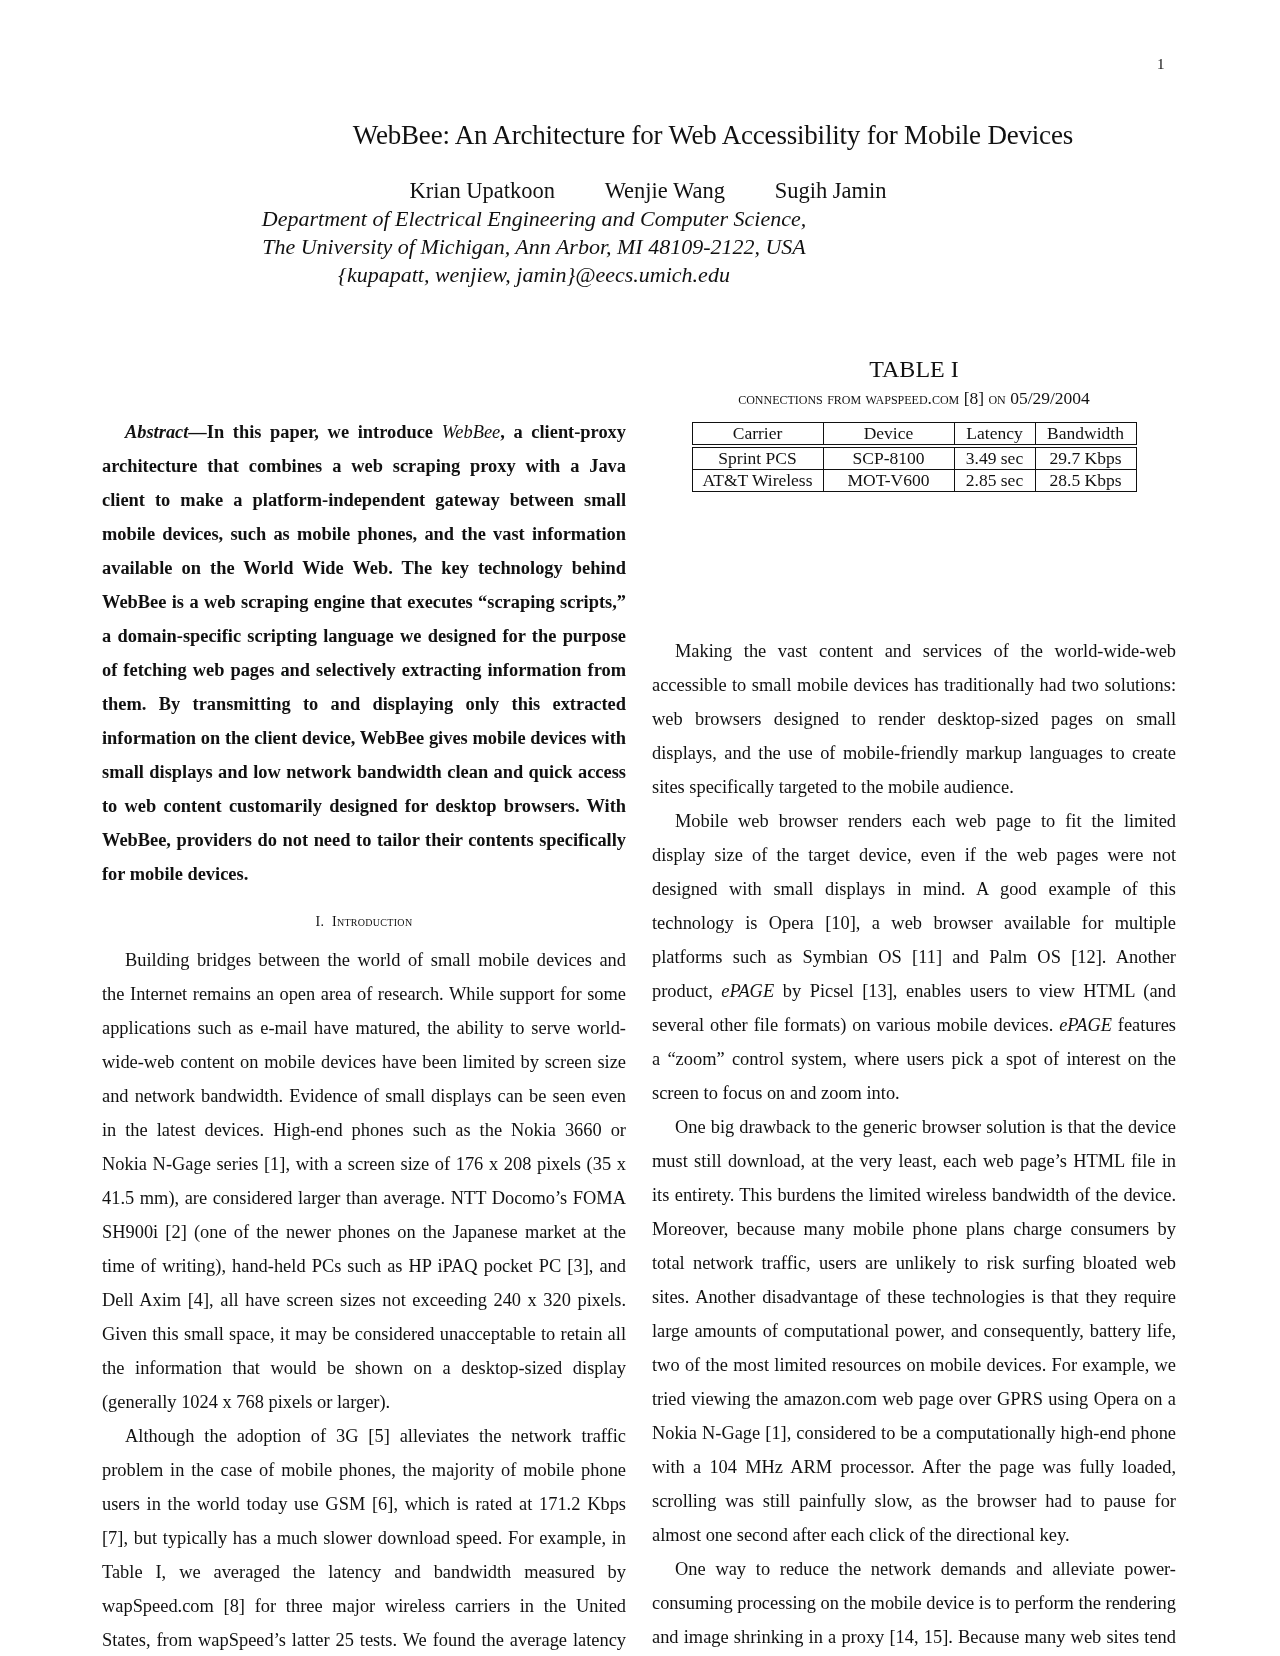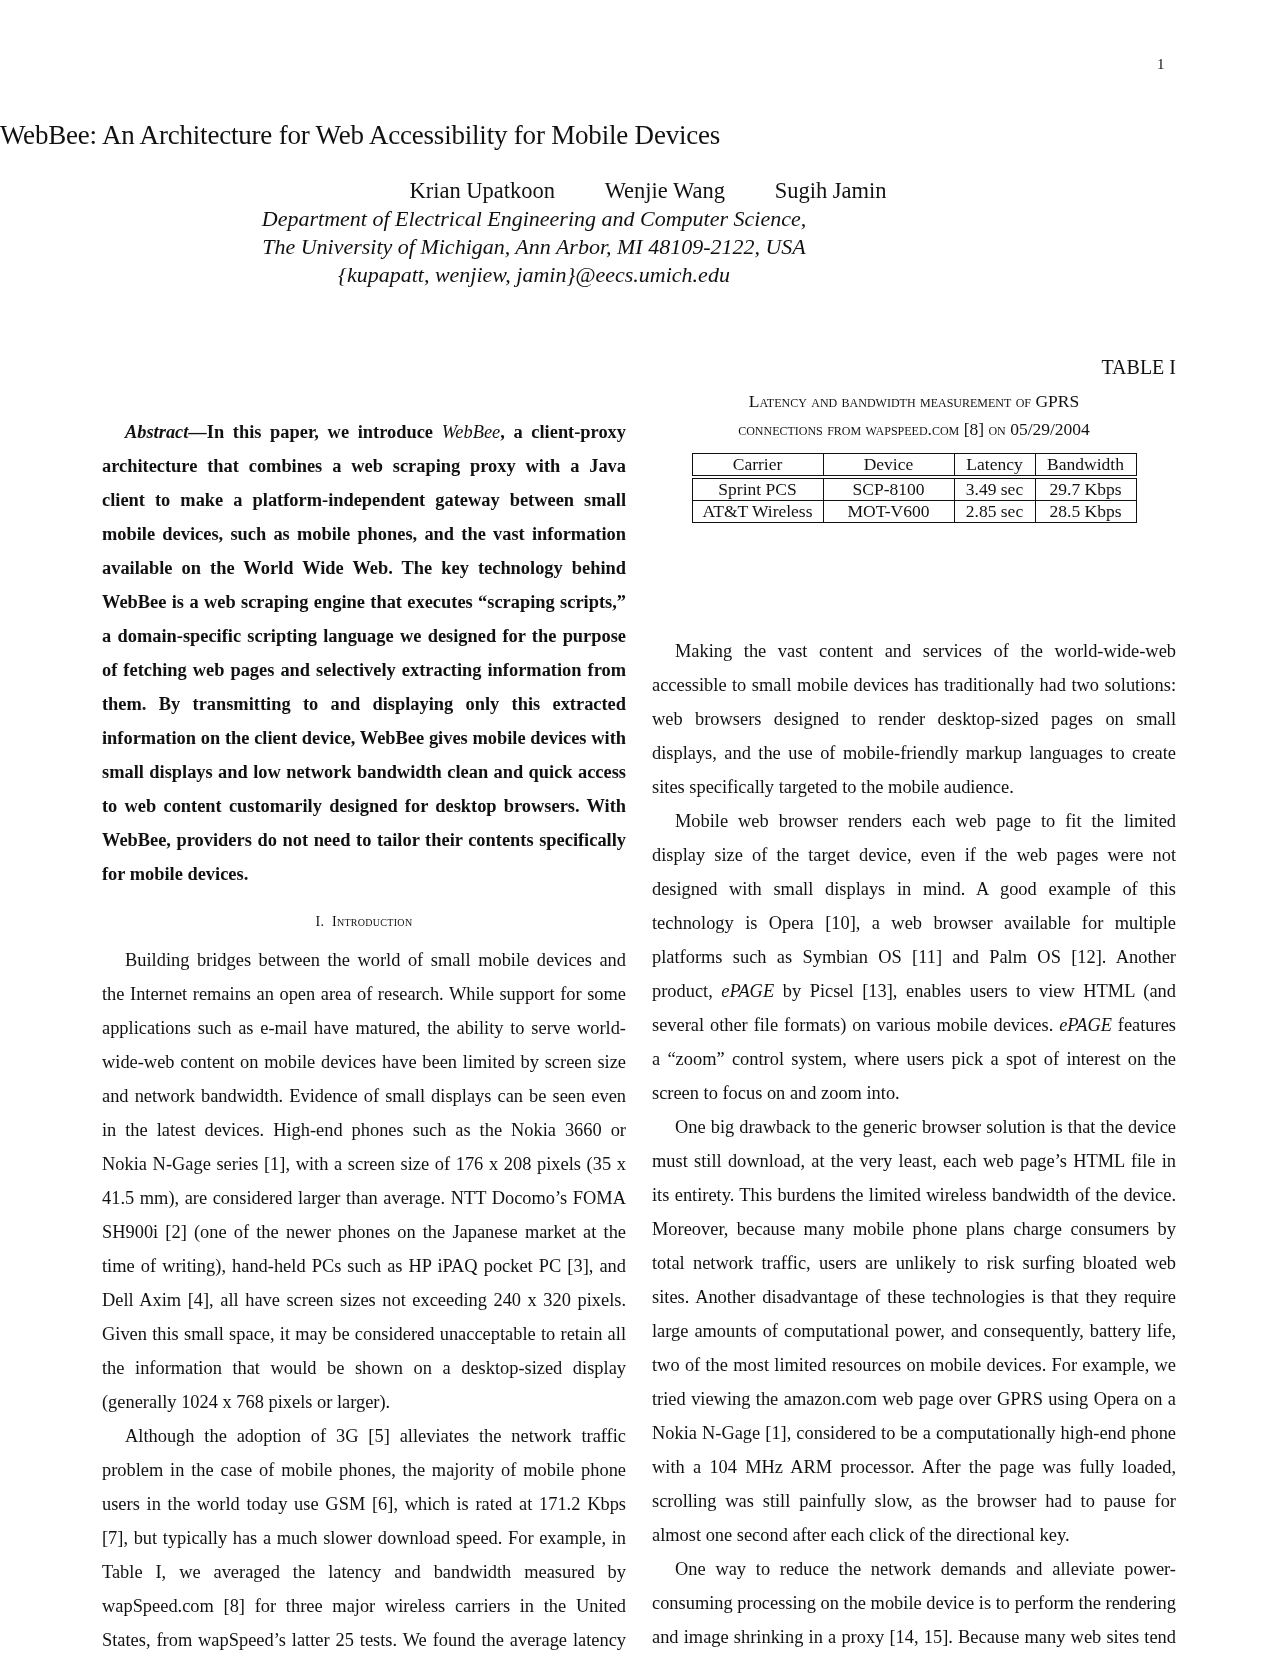--- a/index.html
+++ b/index.html
@@ -9,7 +9,7 @@
   }
   .page-number { position: absolute; top: 56px; left: 1157px; font-size: 15px; }
   .title {
-    position: absolute; top: 120px; left: 0; width: 1073px; text-align: left;
+    position: absolute; top: 120px; left: 0; width: 1073px; text-align: right;
     font-size: 27px; letter-spacing: -0.2px;
   }
   .authors {

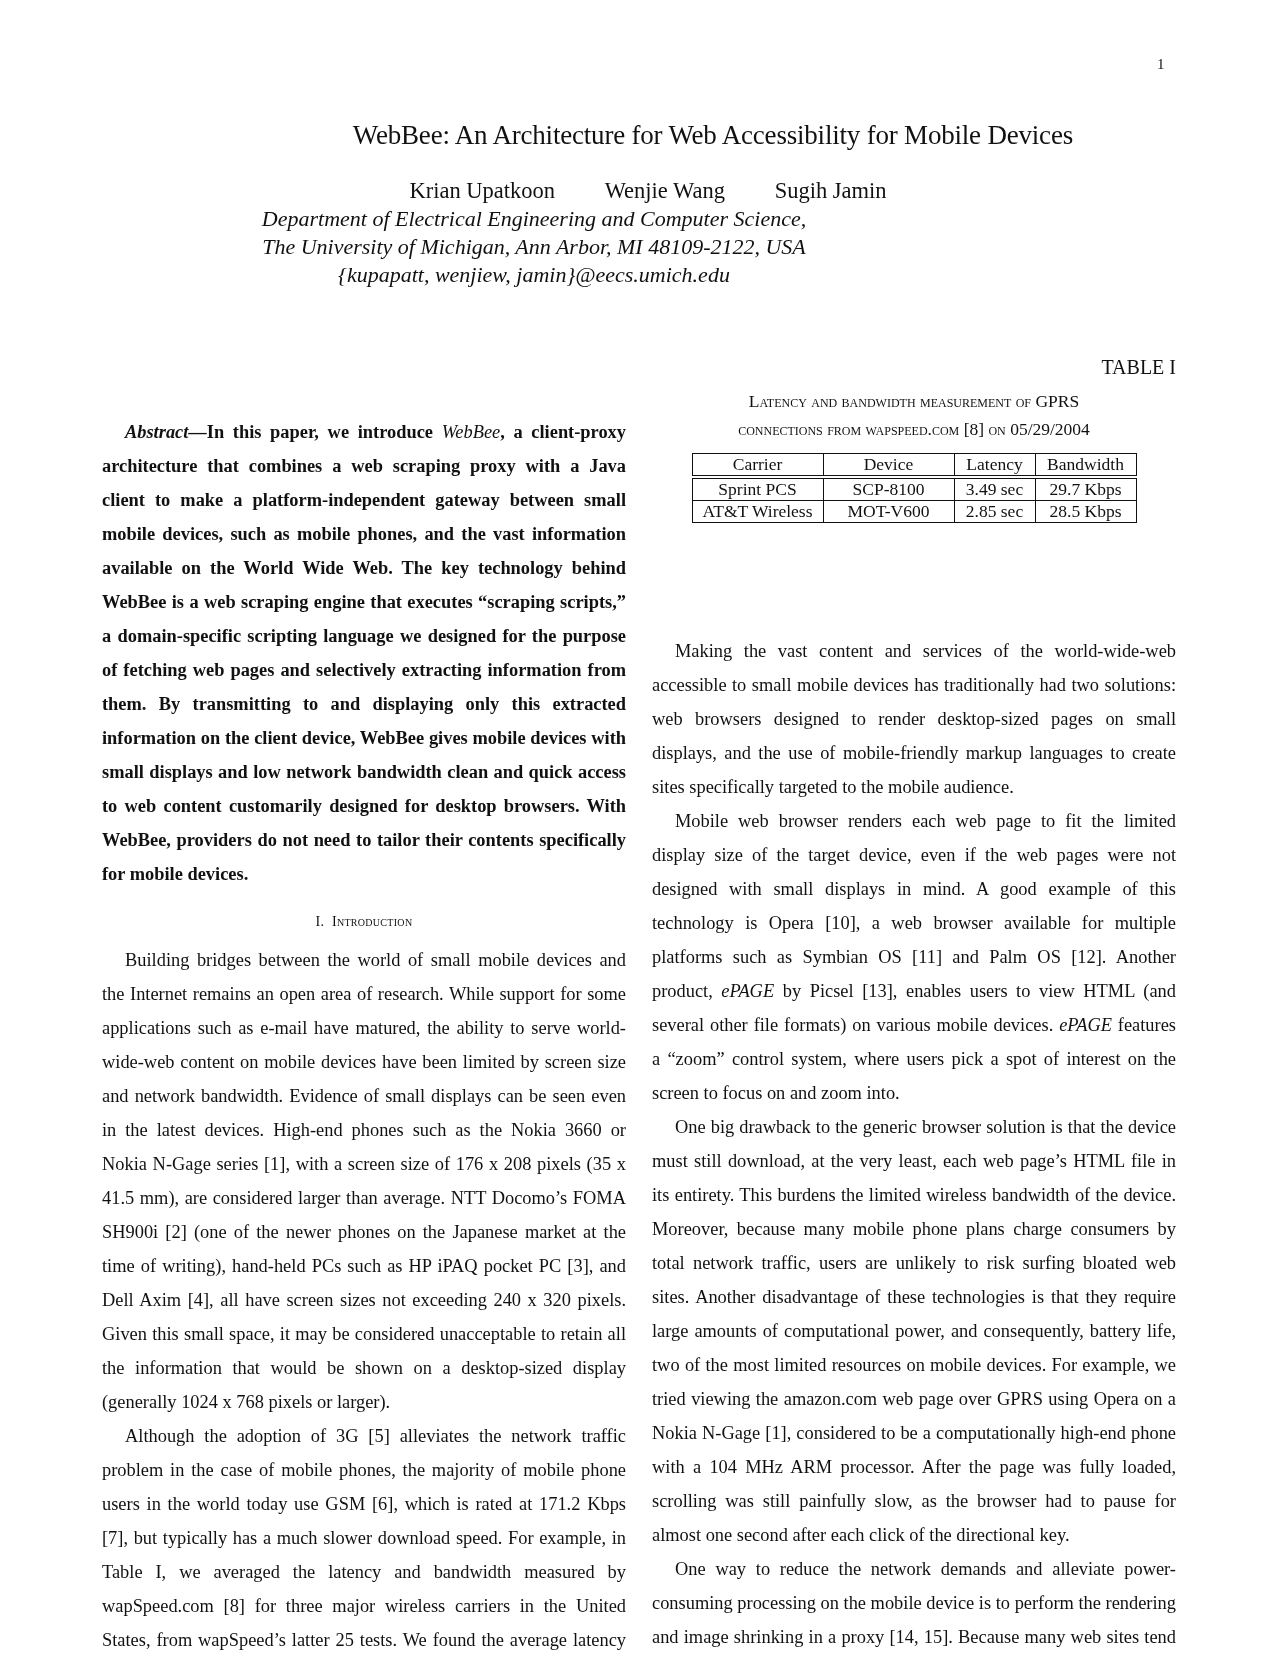--- a/index.html
+++ b/index.html
@@ -37,7 +37,7 @@
   }
   .sc { font-variant: small-caps; }
   .table-block { position: absolute; left: 652px; top: 356px; width: 524px; text-align: center; }
-  .table-label { font-size: 20px; margin-bottom: 8px; text-align: right; }
+  .table-label { font-size: 24px; margin-bottom: 1px; }
   .table-caption { font-size: 17.5px; font-variant: small-caps; line-height: 28px; }
   table.data {
     margin: 10px auto 0 auto; border-collapse: collapse; font-size: 17.5px;

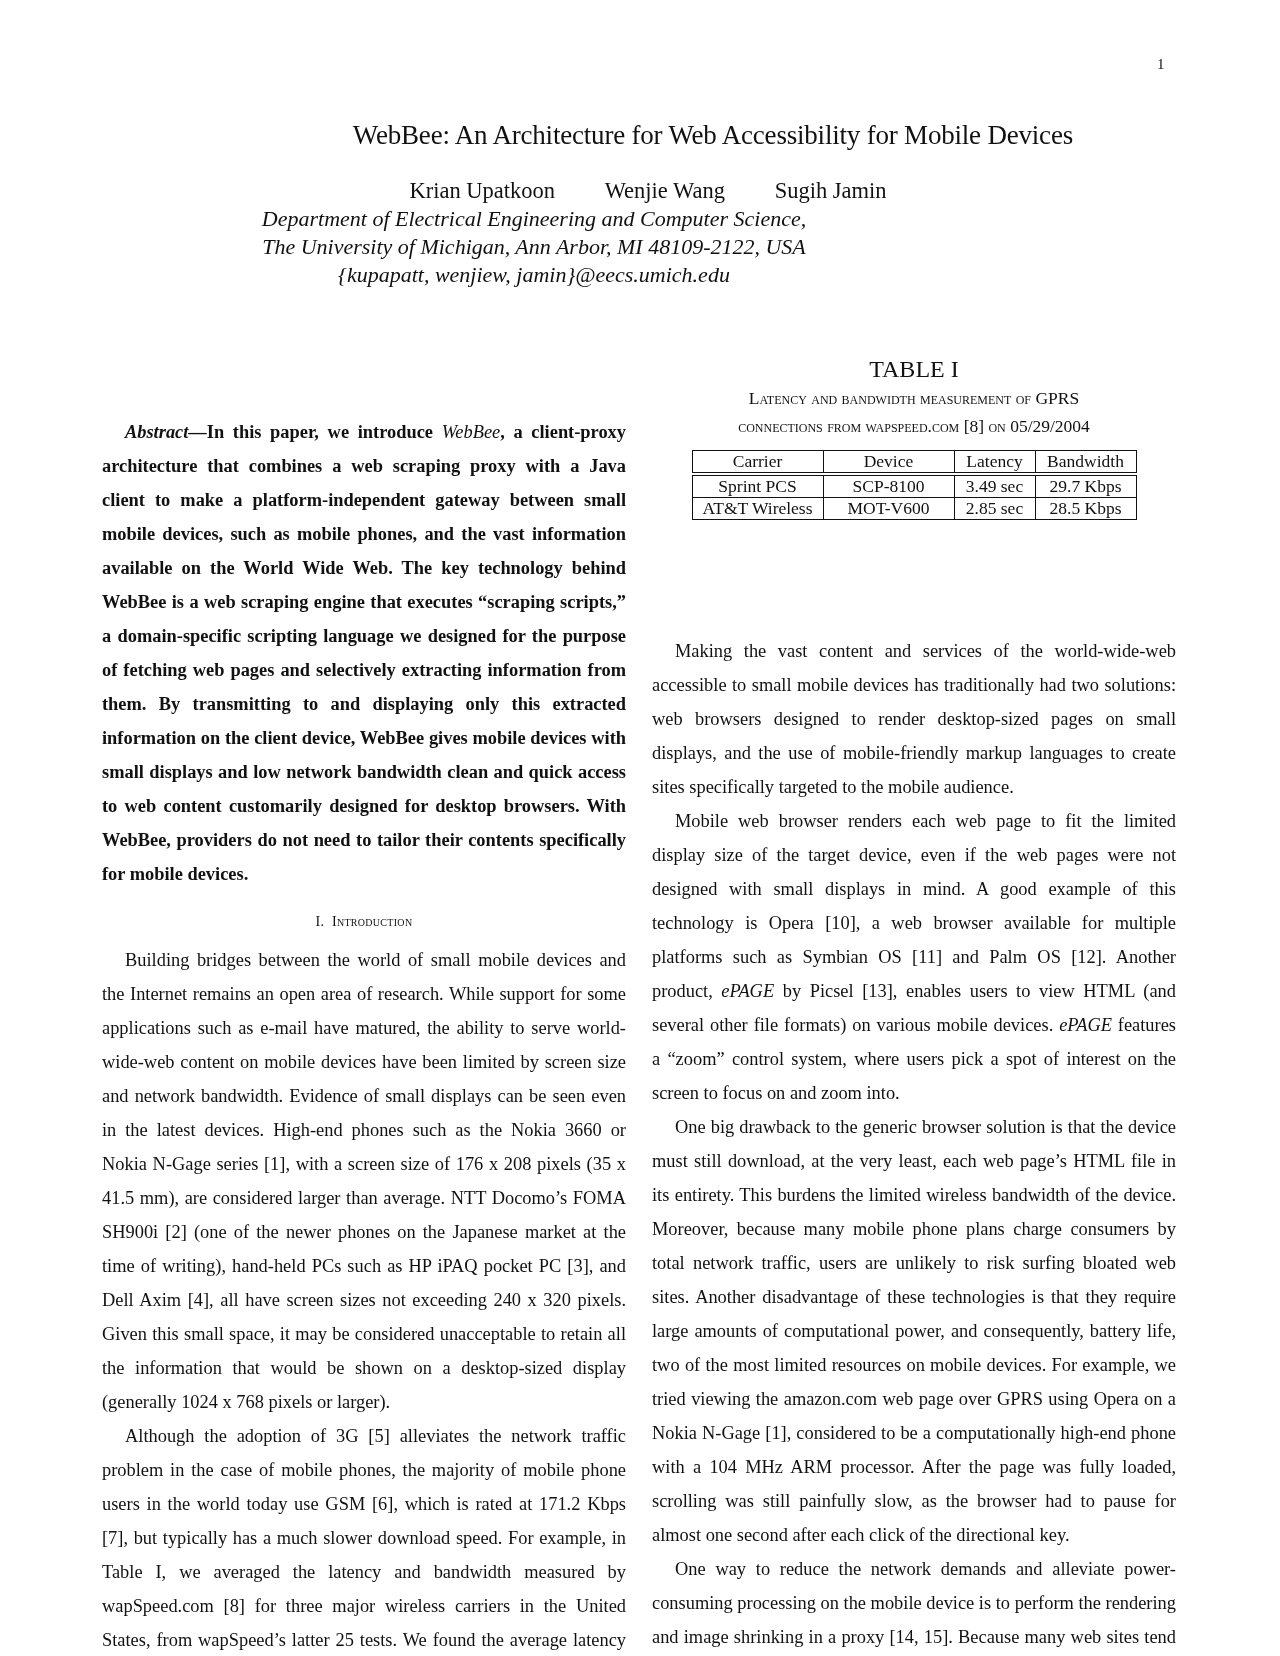--- a/index.html
+++ b/index.html
@@ -80,7 +80,6 @@
 
 <div class="table-block">
   <div class="table-label">TABLE I</div>
-  <div class="table-caption">Latency and bandwidth measurement of GPRS</div>
   <div class="table-caption">connections from wapspeed.com [8] on 05/29/2004</div>
   <table class="data">
     <thead>

